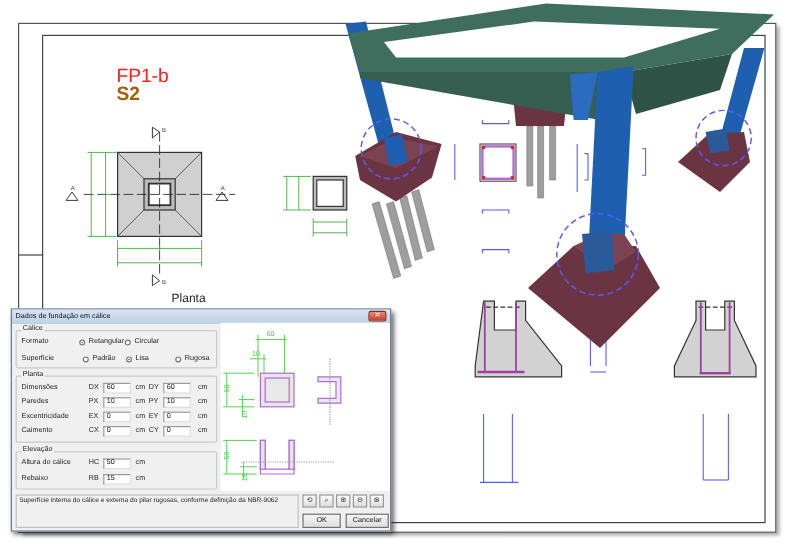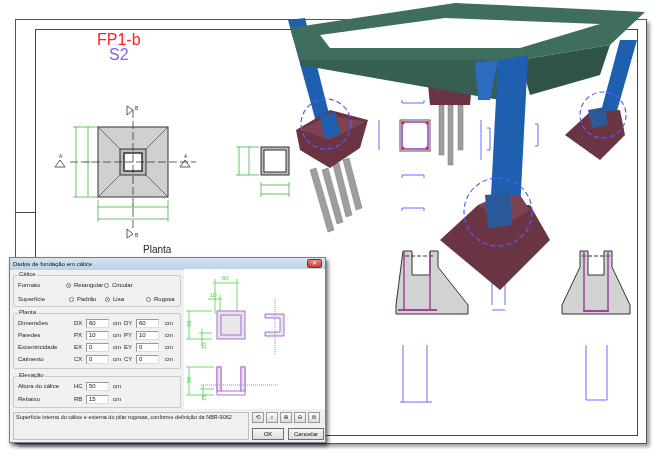--- a/index.html
+++ b/index.html
@@ -7,7 +7,7 @@
   .sheet-outer { position: absolute; left: 15px; top: 19px; width: 632px; height: 425px; border: 1px solid #555; background: #fff; box-shadow: 3px 3px 3px rgba(0,0,0,0.35); }
   .sheet-inner { position: absolute; left: 35px; top: 29px; width: 603px; height: 407px; border: 1px solid #444; }
   .sheet-strip { position: absolute; left: 15px; top: 212px; width: 21px; height: 1px; background: #444; }
-  .title-block { position: absolute; left: 97px; top: 32px; font-size: 16px; line-height: 15px; text-align: center; }
+  .title-block { position: absolute; left: 97px; top: 56px; font-size: 16px; line-height: 15px; }
   .title-block .l1 { color: #ff2020; }
   .title-block .l2 { color: #8b5cf6; }
   .title-block .l3 { color: #ff2020; }

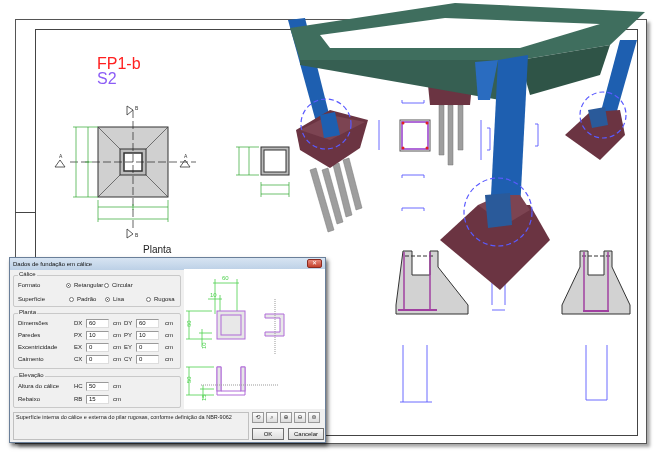--- a/index.html
+++ b/index.html
@@ -9,7 +9,7 @@
   .sheet-strip { position: absolute; left: 15px; top: 212px; width: 21px; height: 1px; background: #444; }
   .title-block { position: absolute; left: 97px; top: 56px; font-size: 16px; line-height: 15px; }
   .title-block .l1 { color: #ff2020; }
-  .title-block .l2 { color: #8b5cf6; }
+  .title-block .l2 { color: #a16207; font-weight: bold; }
   .title-block .l3 { color: #ff2020; }
   .planta-label { position: absolute; left: 143px; top: 244px; font-size: 10px; color: #222; }
   svg.draw { position: absolute; left: 0; top: 0; }

